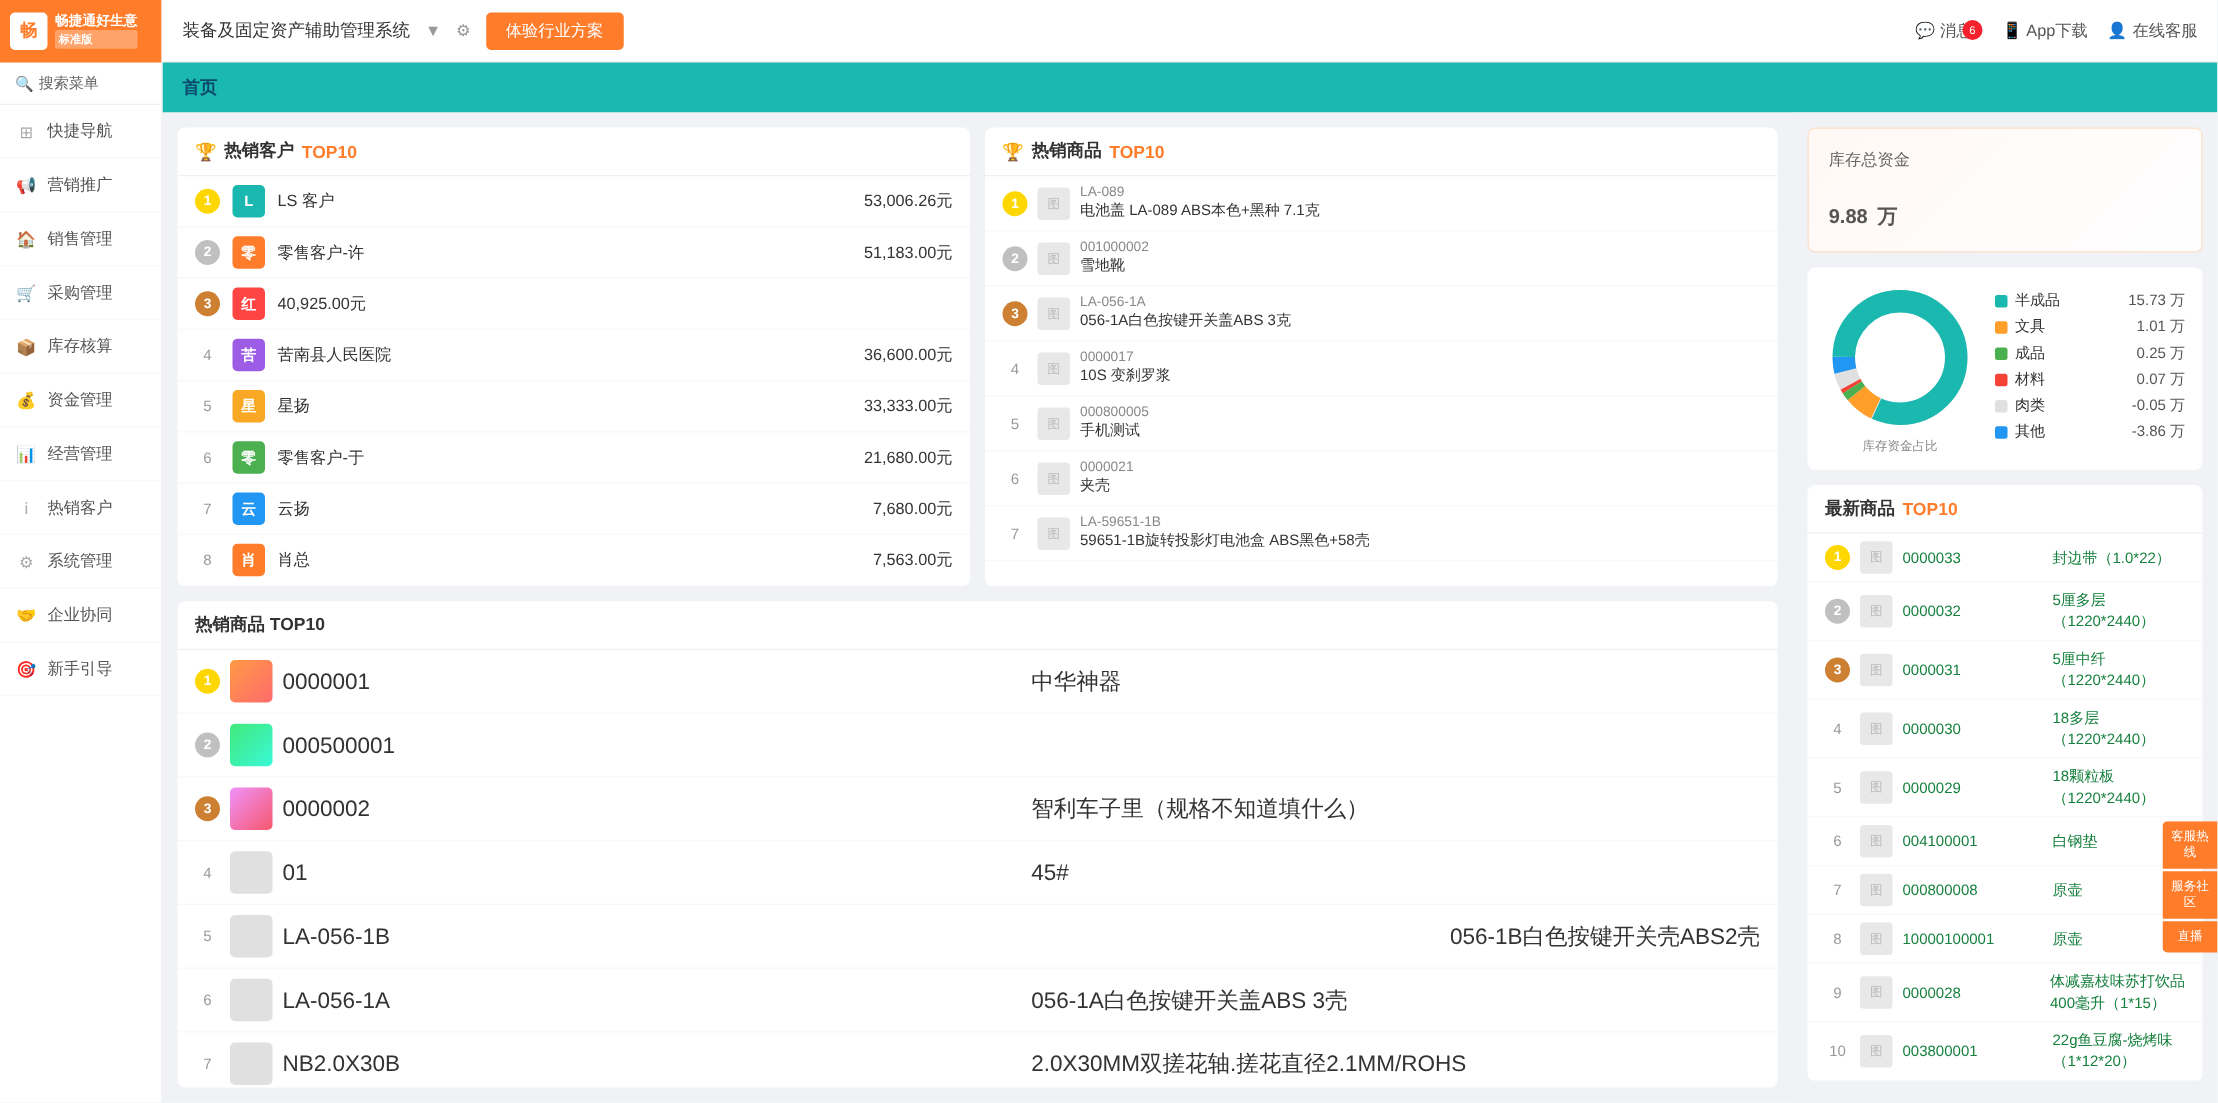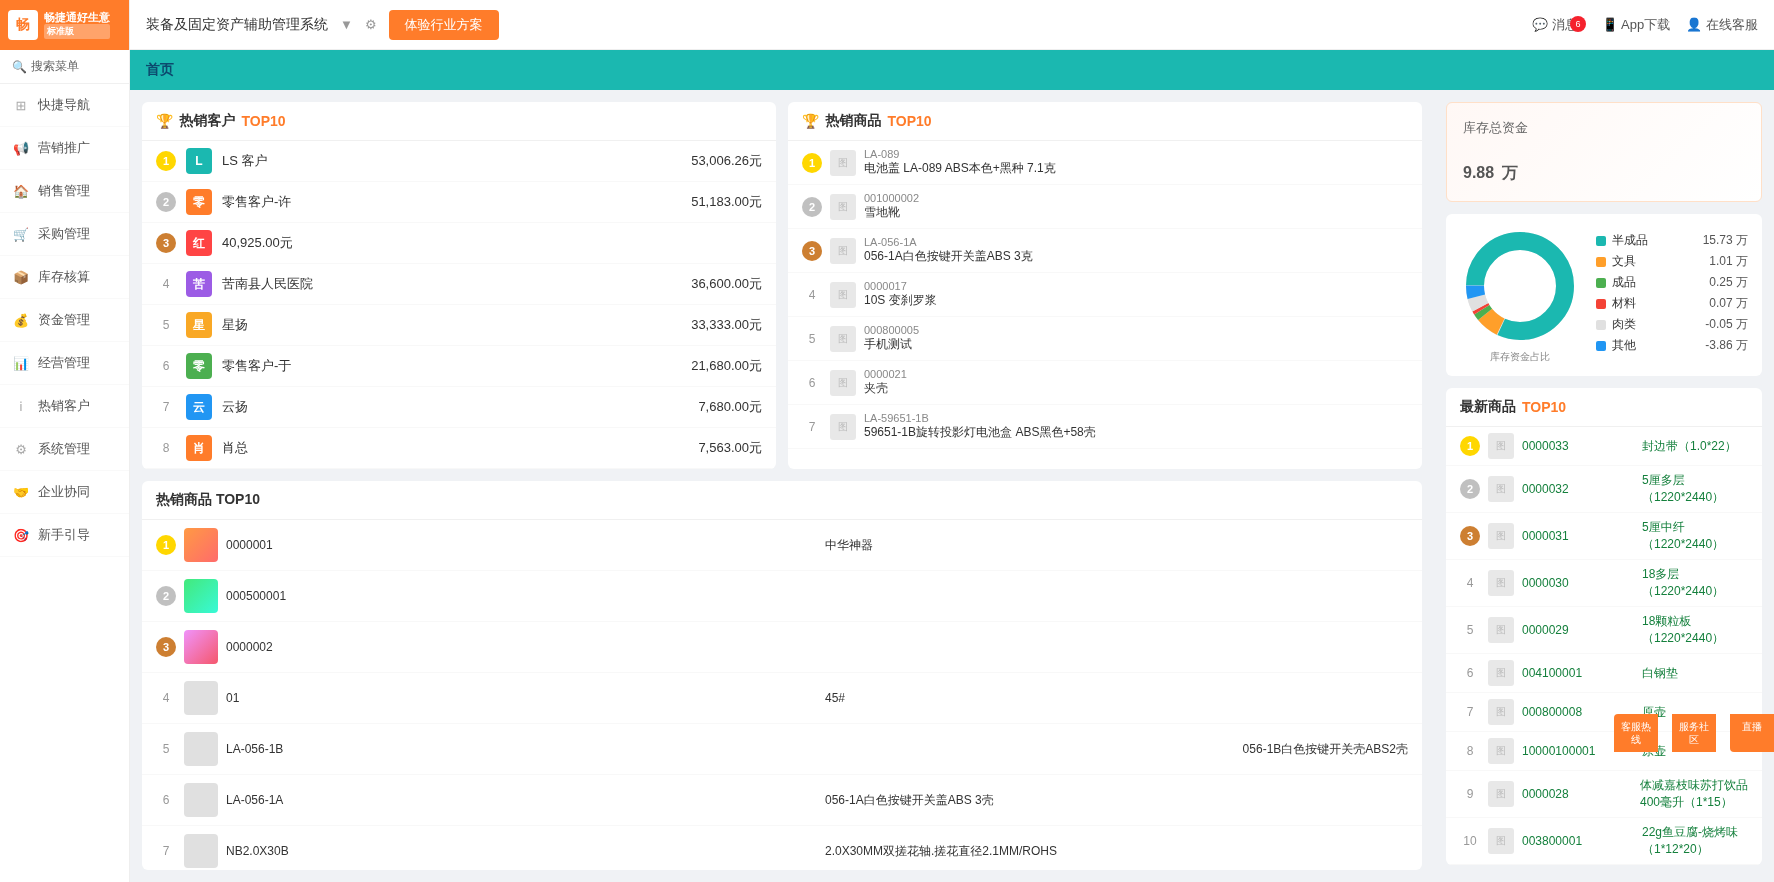--- a/index.html
+++ b/index.html
@@ -230,7 +230,7 @@
     .hot-prod-img.has-color-1 { background: linear-gradient(135deg, #ff9a44, #ff6b6b); }
     .hot-prod-img.has-color-2 { background: linear-gradient(135deg, #43e97b, #38f9d7); }
     .hot-prod-img.has-color-3 { background: linear-gradient(135deg, #f093fb, #f5576c); }
-    .hot-prod-row .prod-name { flex: 1; color: #333; font-size: 12px; }
+    .hot-prod-row .prod-name { flex: 1; color: #333; font-size: 18px; }
 
     
     .inventory-card {

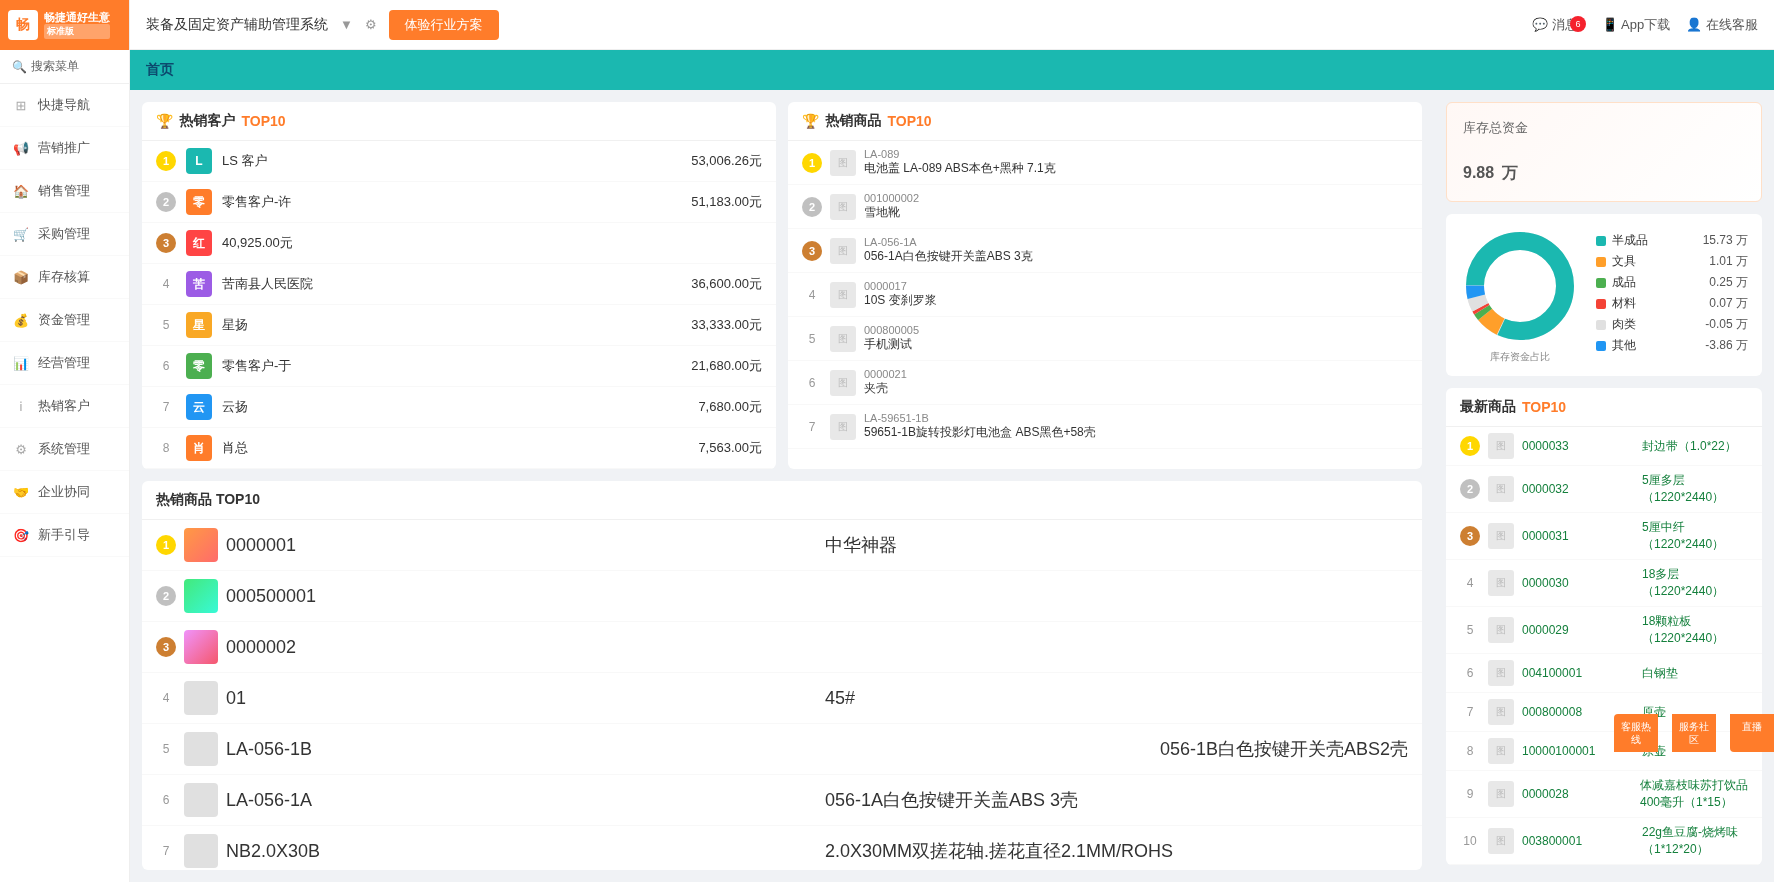--- a/index.html
+++ b/index.html
@@ -525,6 +525,7 @@
             <span class="rank-badge rank-3">3</span>
             <div class="hot-prod-img has-color-3"></div>
             <span class="prod-name">0000002</span>
+            <span class="prod-name" style="margin-left:8px;">智利车子里（规格不知道填什么）</span>
           </div>
           <div class="hot-prod-row">
             <span class="rank">4</span>

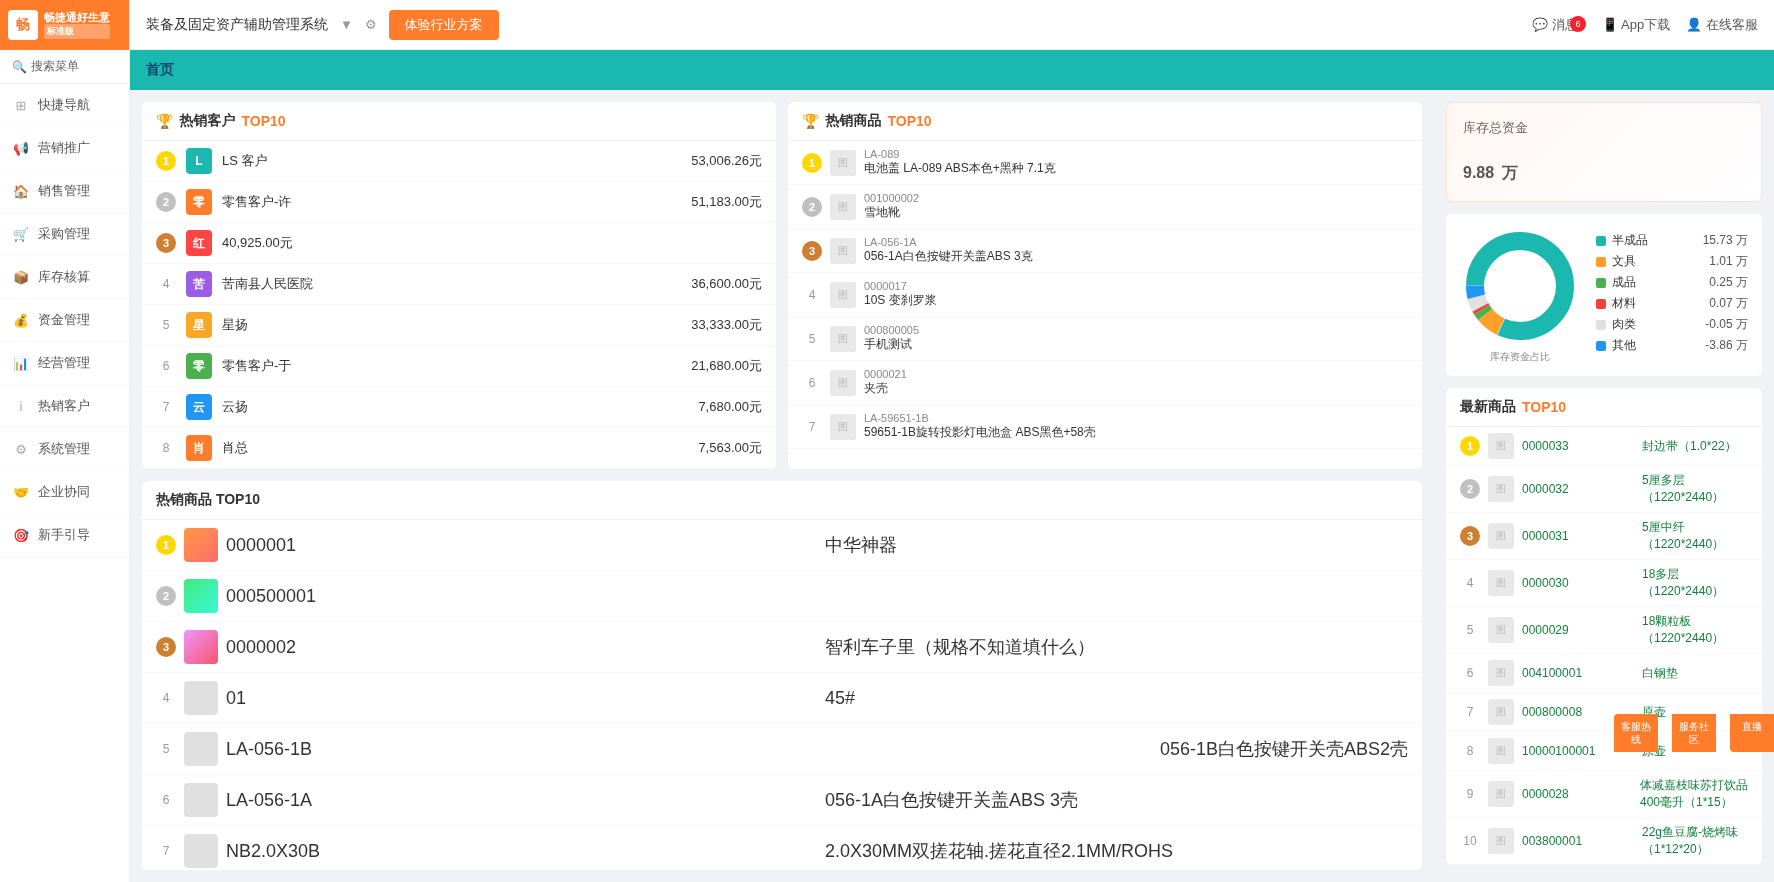--- a/index.html
+++ b/index.html
@@ -269,9 +269,9 @@
     
     .float-cs {
       position: fixed;
-      right: 0; bottom: 130px;
-      display: flex; 
-      gap: 14px;
+      right: 0; bottom: 120px;
+      display: flex; flex-direction: column;
+      gap: 2px;
     }
     .float-cs-btn {
       width: 44px;

